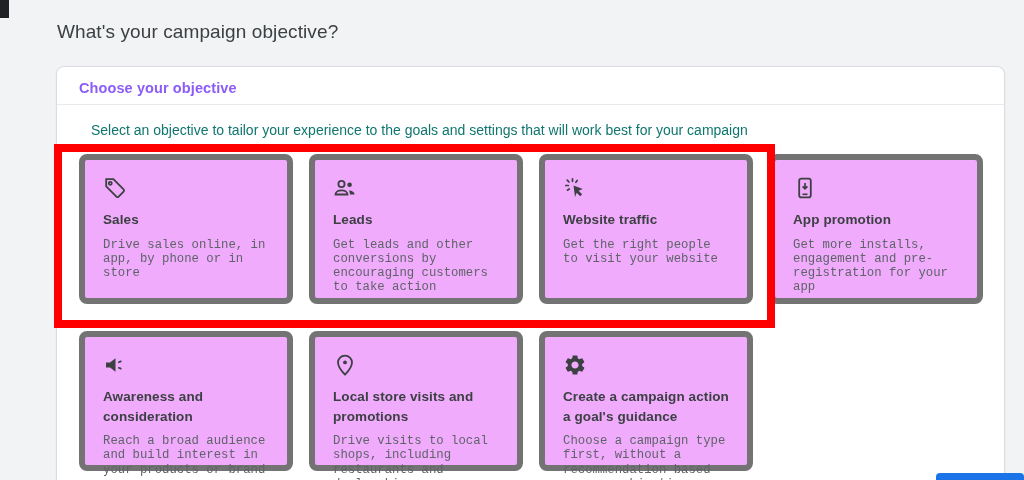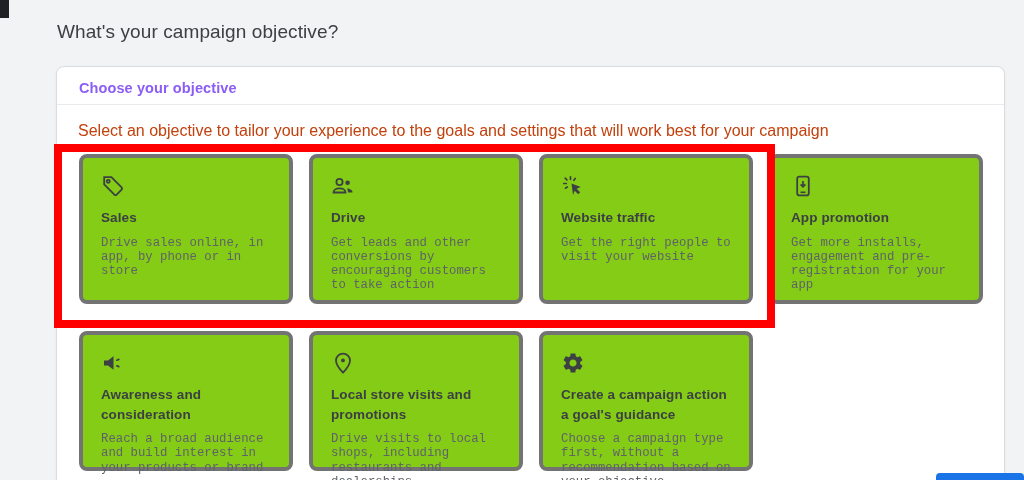--- a/index.html
+++ b/index.html
@@ -36,8 +36,8 @@
     background:#e8eaed;
   }
   .panel-subtitle {
-    position:absolute; left:21px; top:55px;
-    font-size:16px; color:#c2410c;
+    position:absolute; left:34px; top:55px;
+    font-size:14px; color:#0f766e;
   }
   .cards-grid {
     position:absolute; left:22px; top:87px; width:904px;

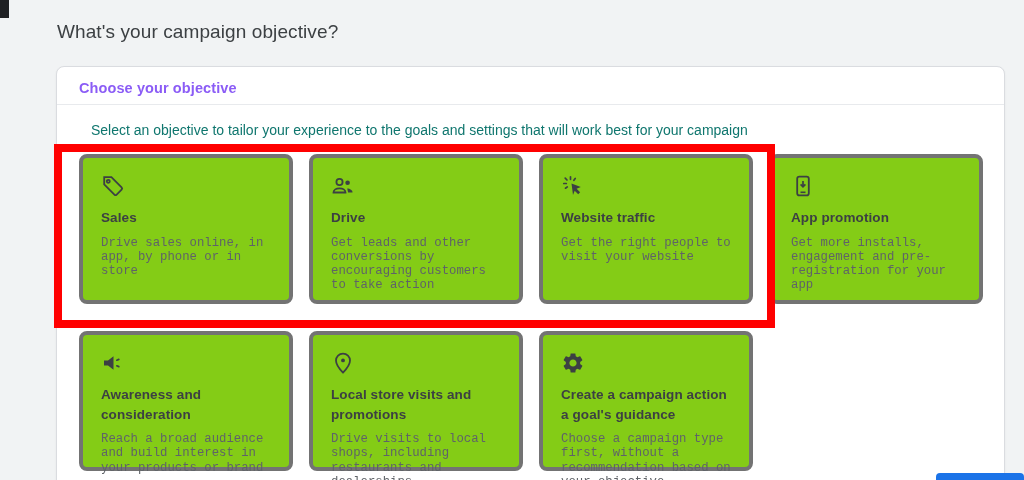--- a/index.html
+++ b/index.html
@@ -47,8 +47,8 @@
     column-gap:16px; row-gap:27px;
   }
   .obj-card {
-    background:#84cc16;
-    border:4px solid #737373;
+    background:#f0abfc;
+    border:6px solid #737373;
     border-radius:8px;
     padding:16px 17px 14px 18px;
     cursor:pointer;

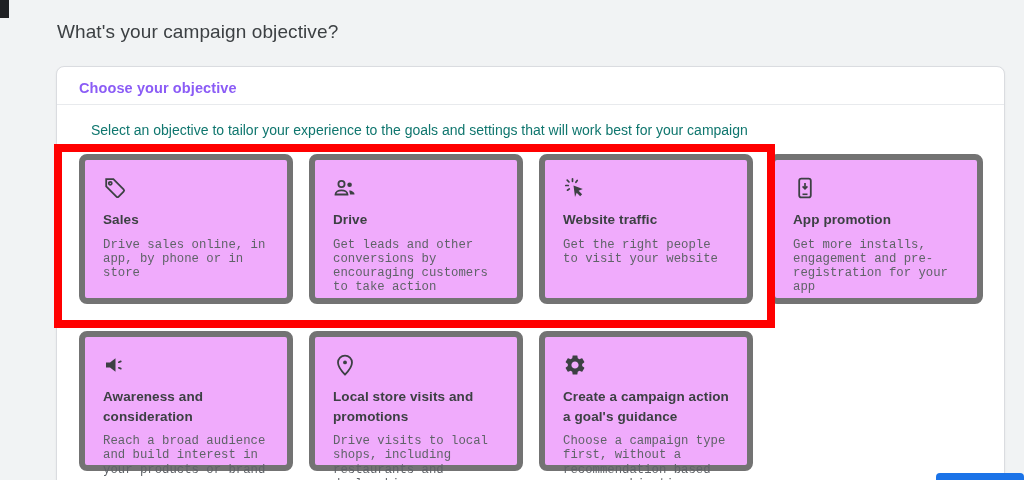--- a/index.html
+++ b/index.html
@@ -115,7 +115,7 @@
           <path d="M16.2 14.6c2.9.1 5.3 1.6 5.3 3.9h-4.4" fill="#3c4043"></path>
         </svg>
       </span>
-      <div class="obj-title">Drive</div>
+      <div class="obj-title">Leads</div>
       <div class="obj-desc">Get leads and other conversions by encouraging customers to take action</div>
     </div>
 

